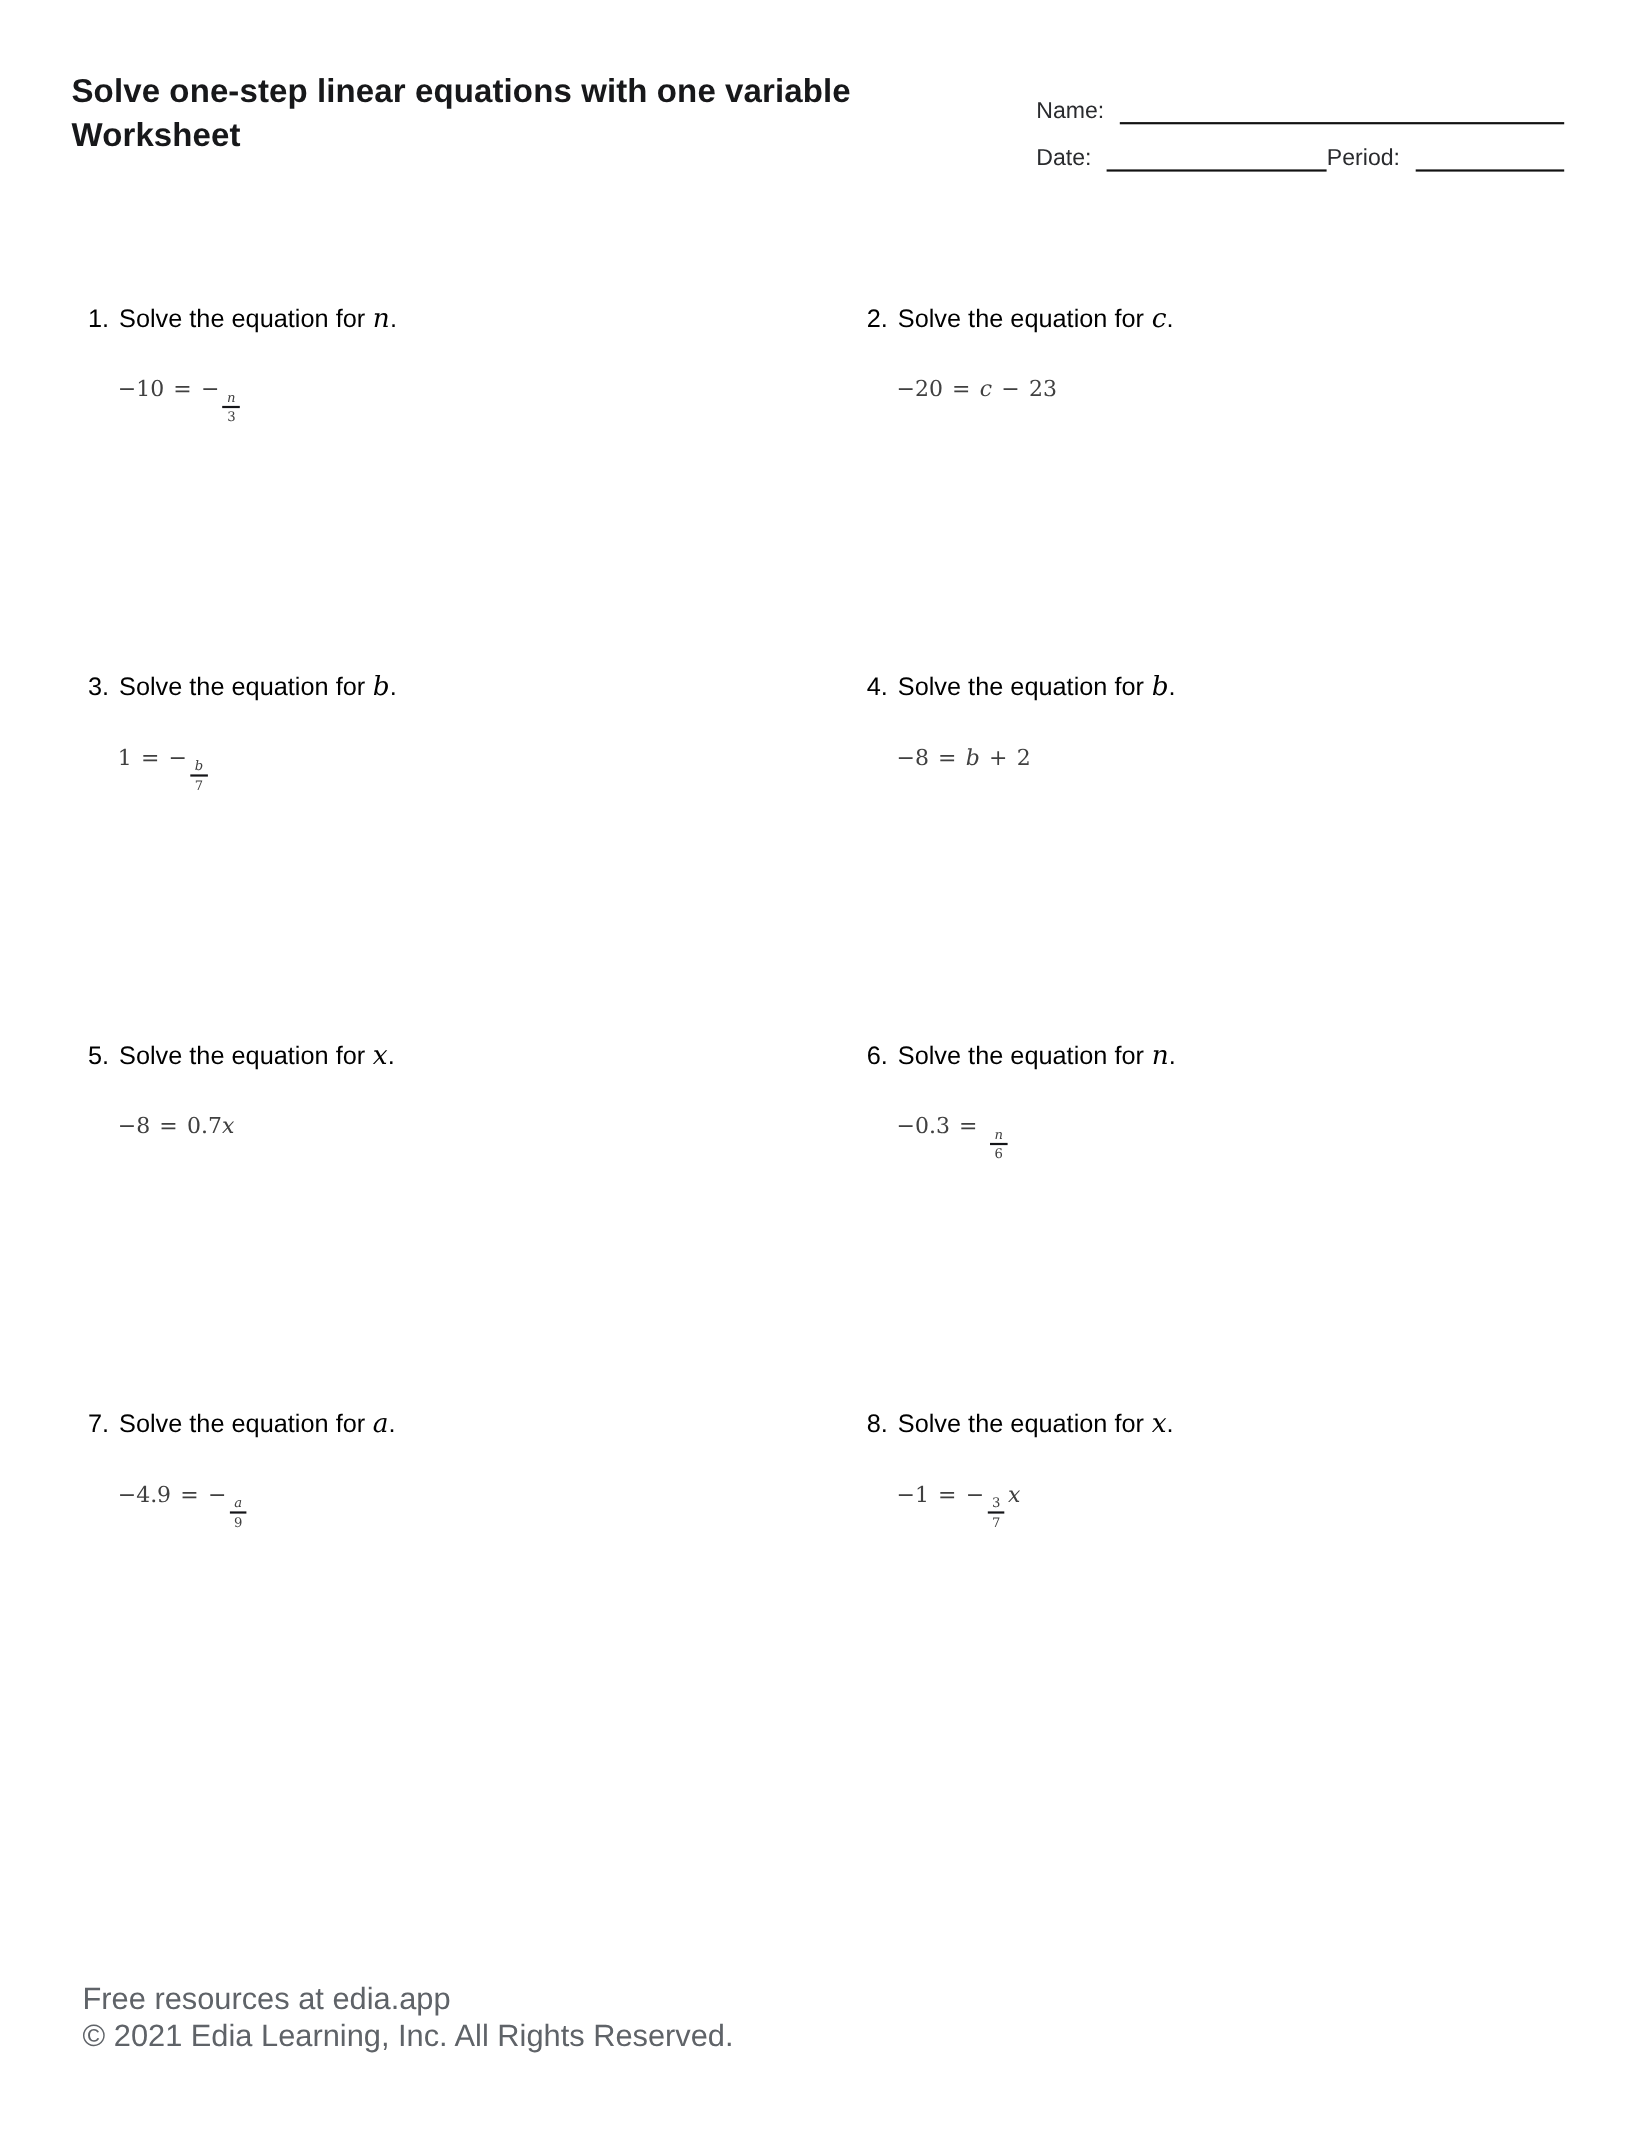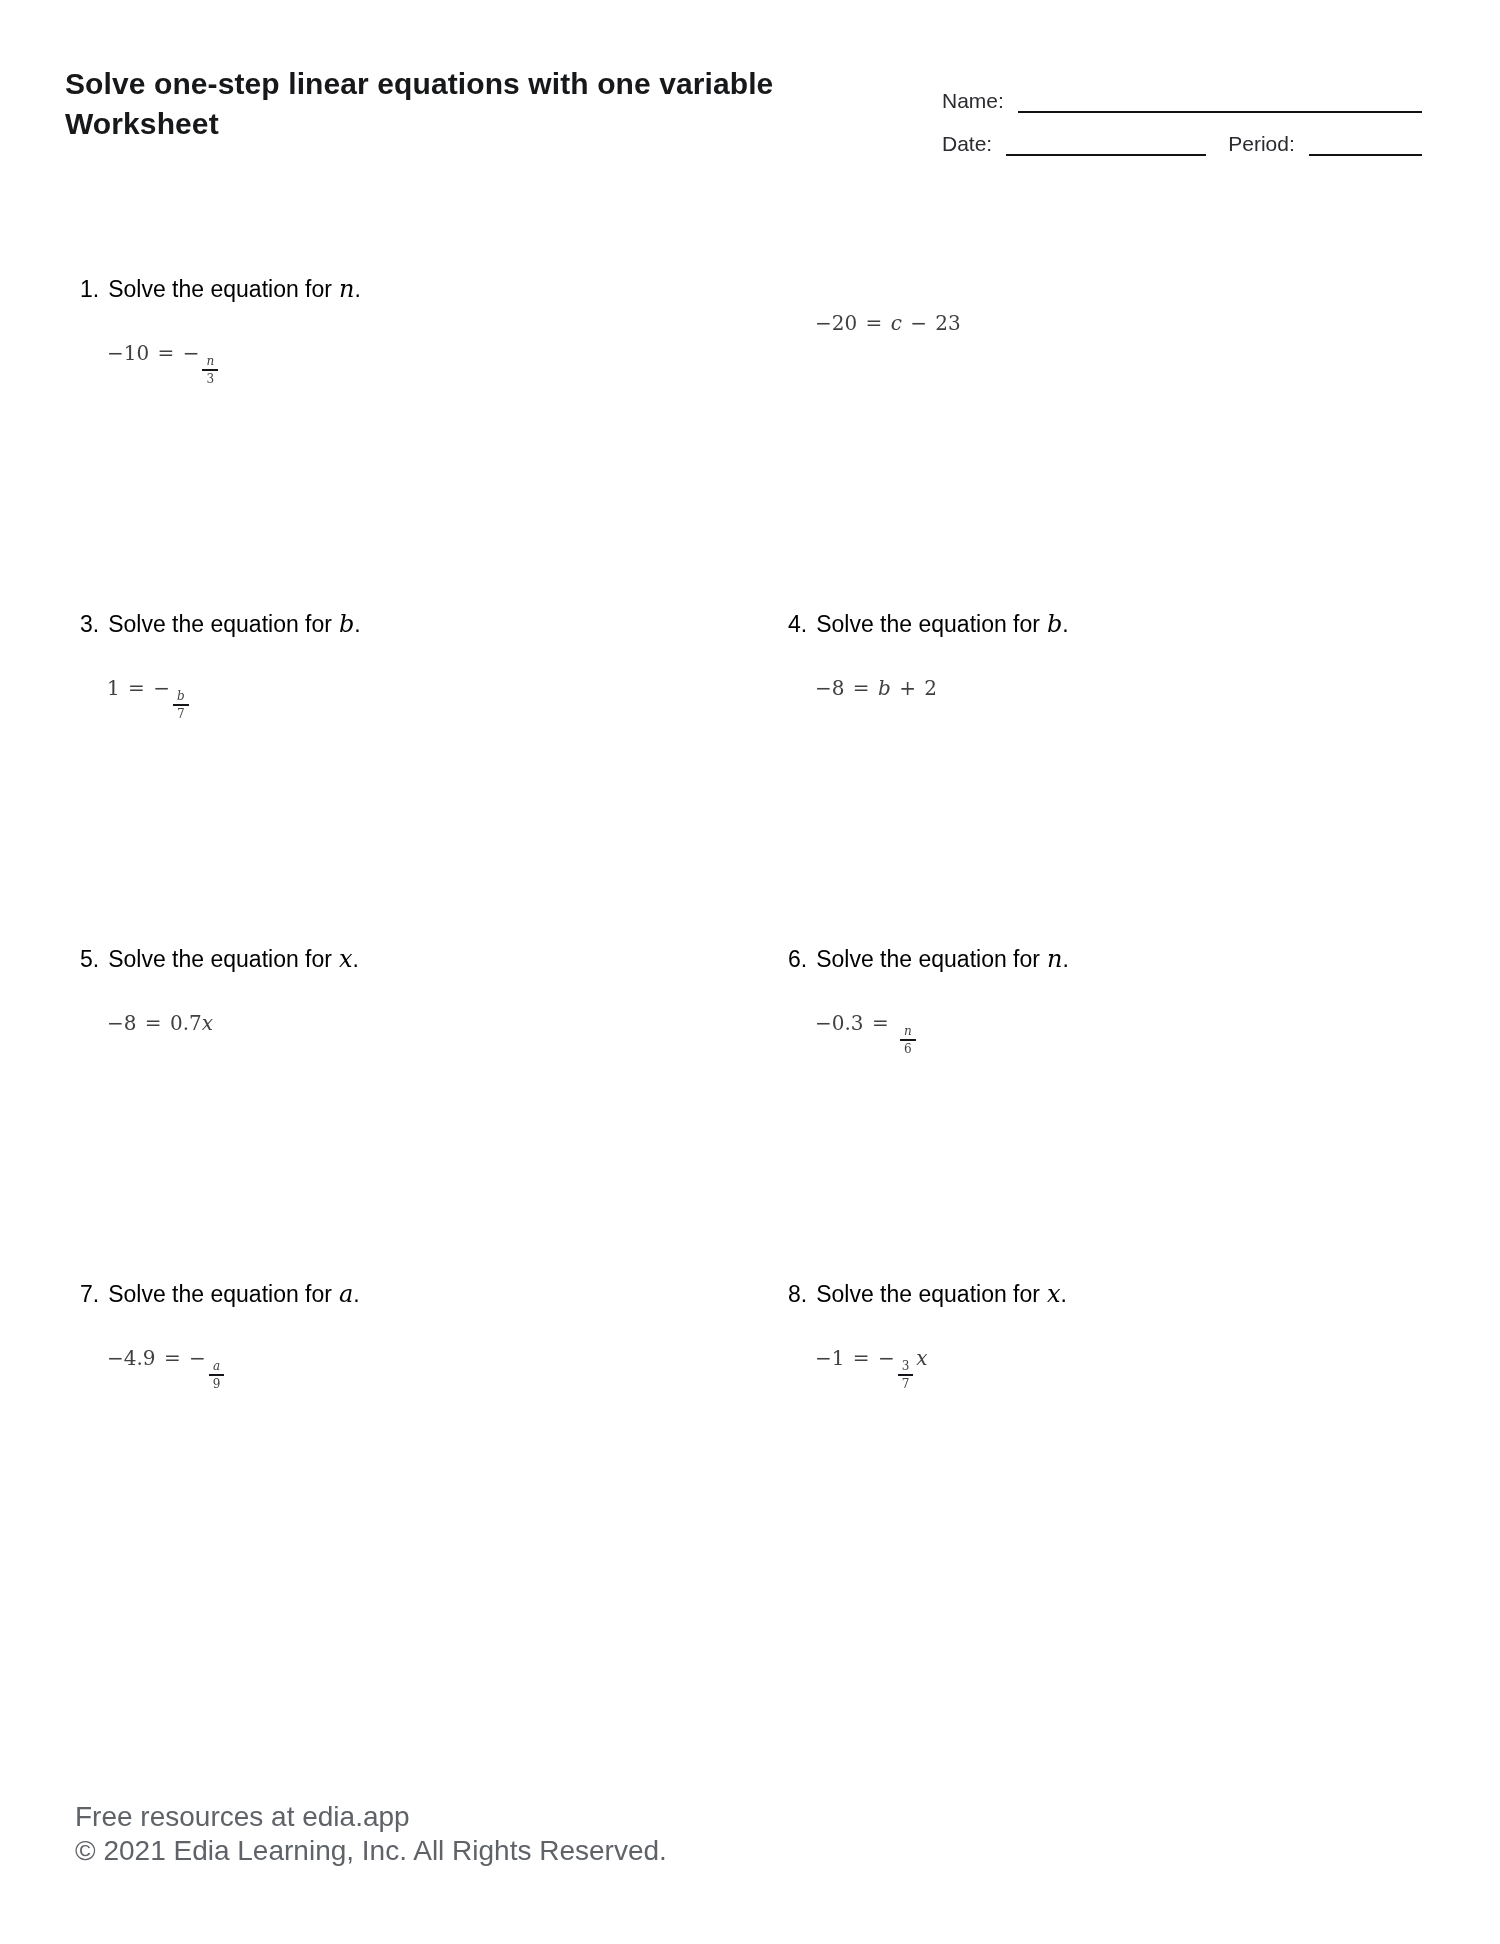--- a/index.html
+++ b/index.html
@@ -47,7 +47,7 @@
   }
   .hf-line.grow { flex: 1 1 auto; }
   .hf-line.date-line { width: 200px; }
-  .hf-label.period { margin-left: 22px; }
+  .hf-label.period { }
 
   
   .problems {

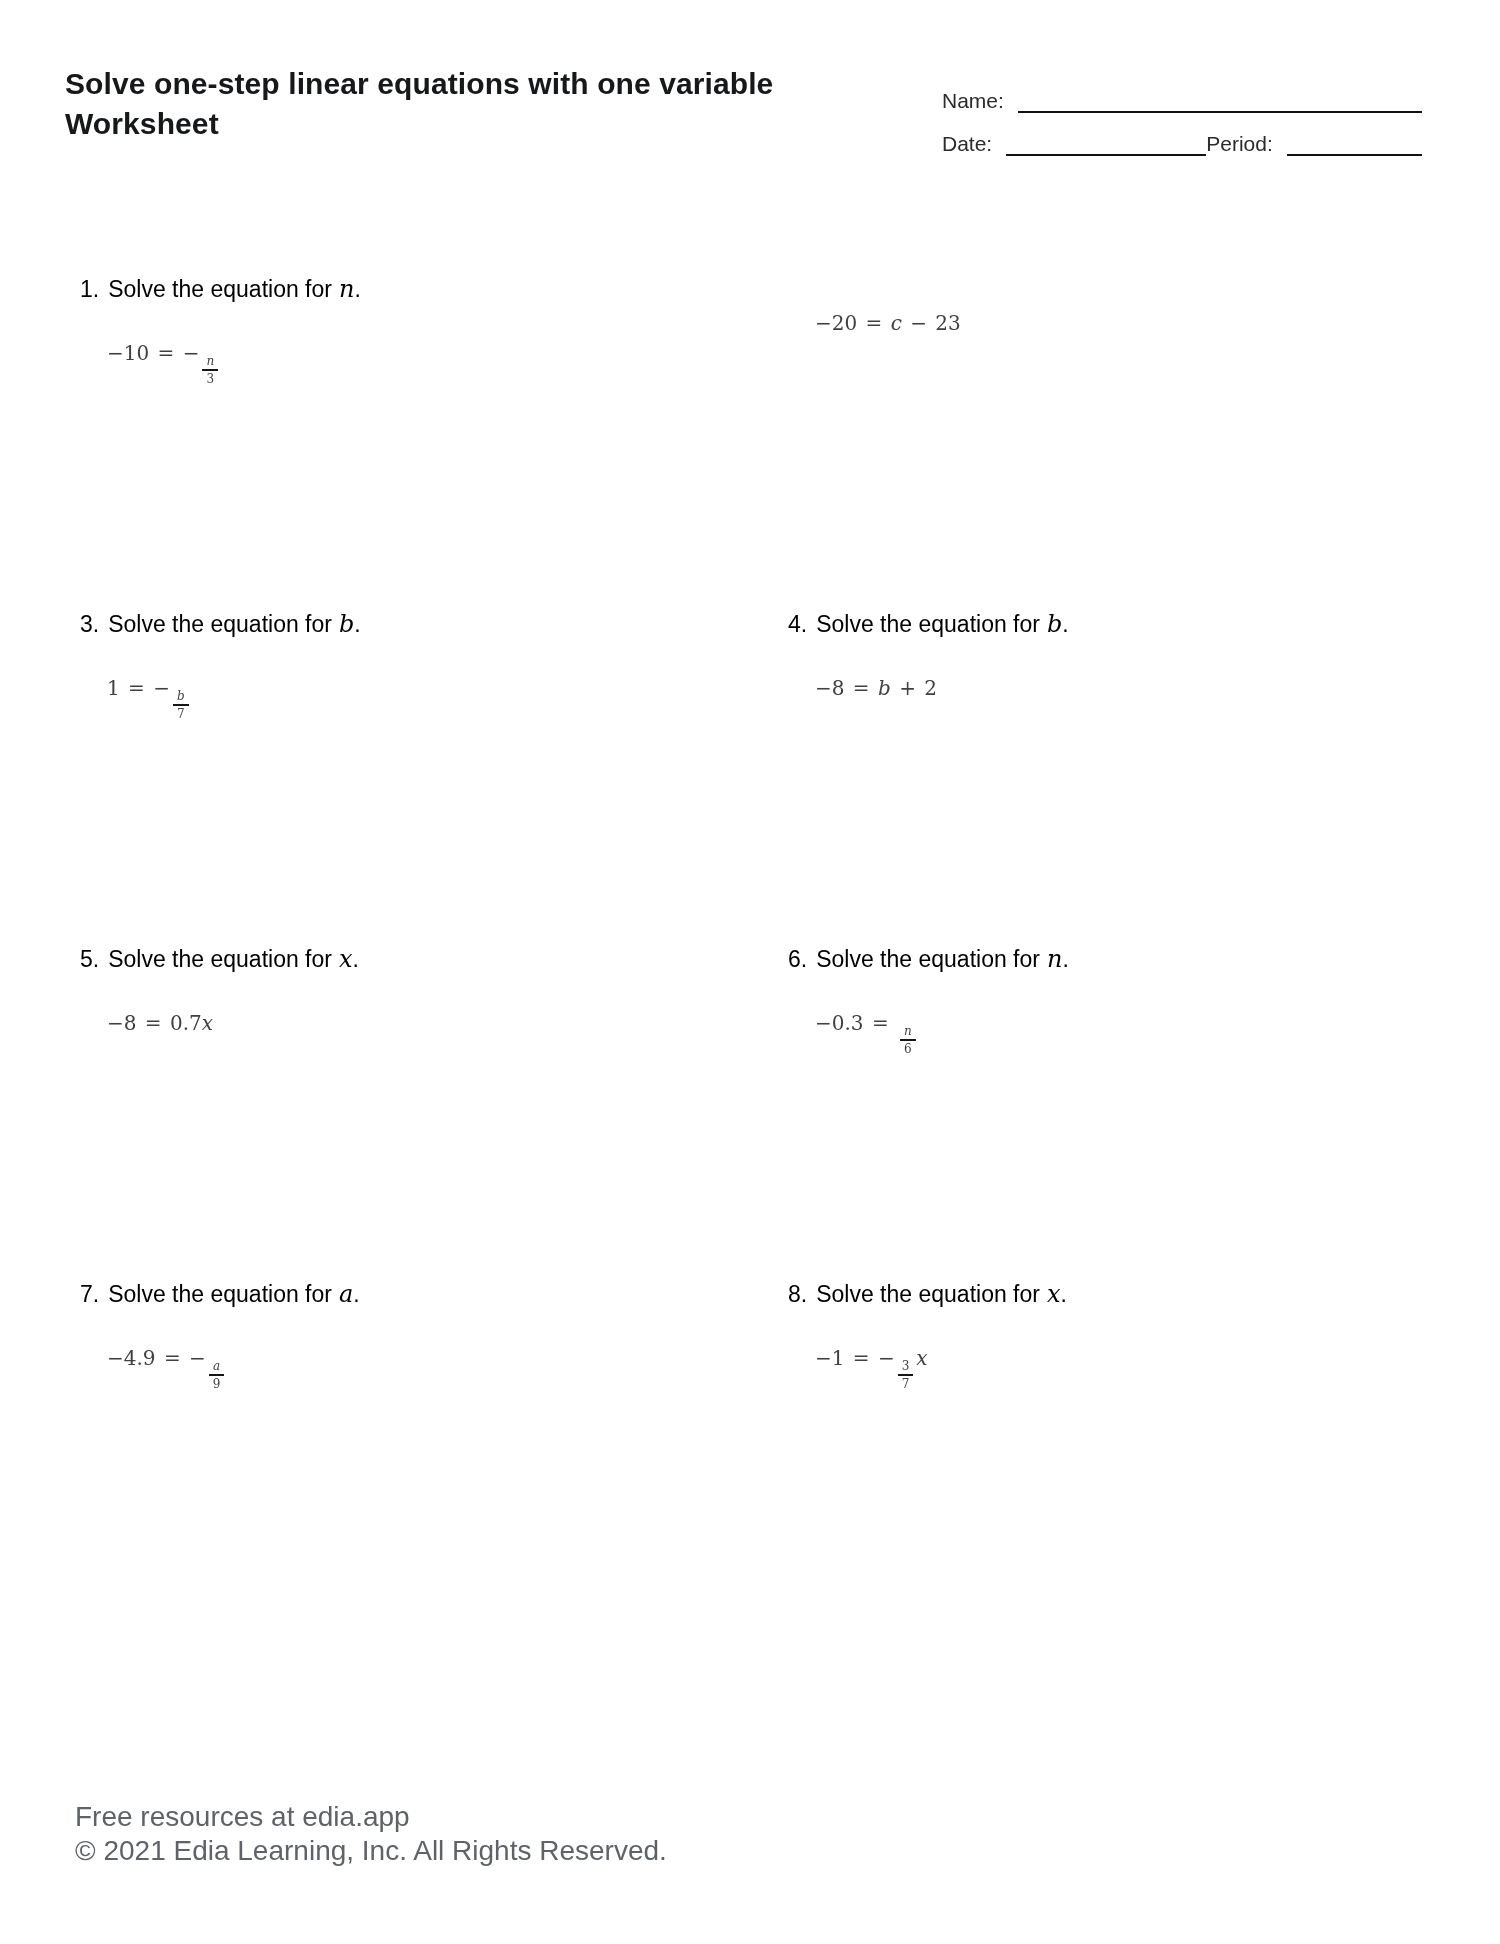--- a/index.html
+++ b/index.html
@@ -140,6 +140,9 @@
   </div>
 
   <div class="problem">
+    <div class="prompt">
+      <span class="p-num">2.</span><span class="p-text">Solve the equation for</span><span class="p-var">c</span><span class="p-dot">.</span>
+    </div>
     <div class="equation"><span class="mrun">−20 = </span><span class="mvar">c</span><span class="mrun"> − 23</span></div>
   </div>
 

